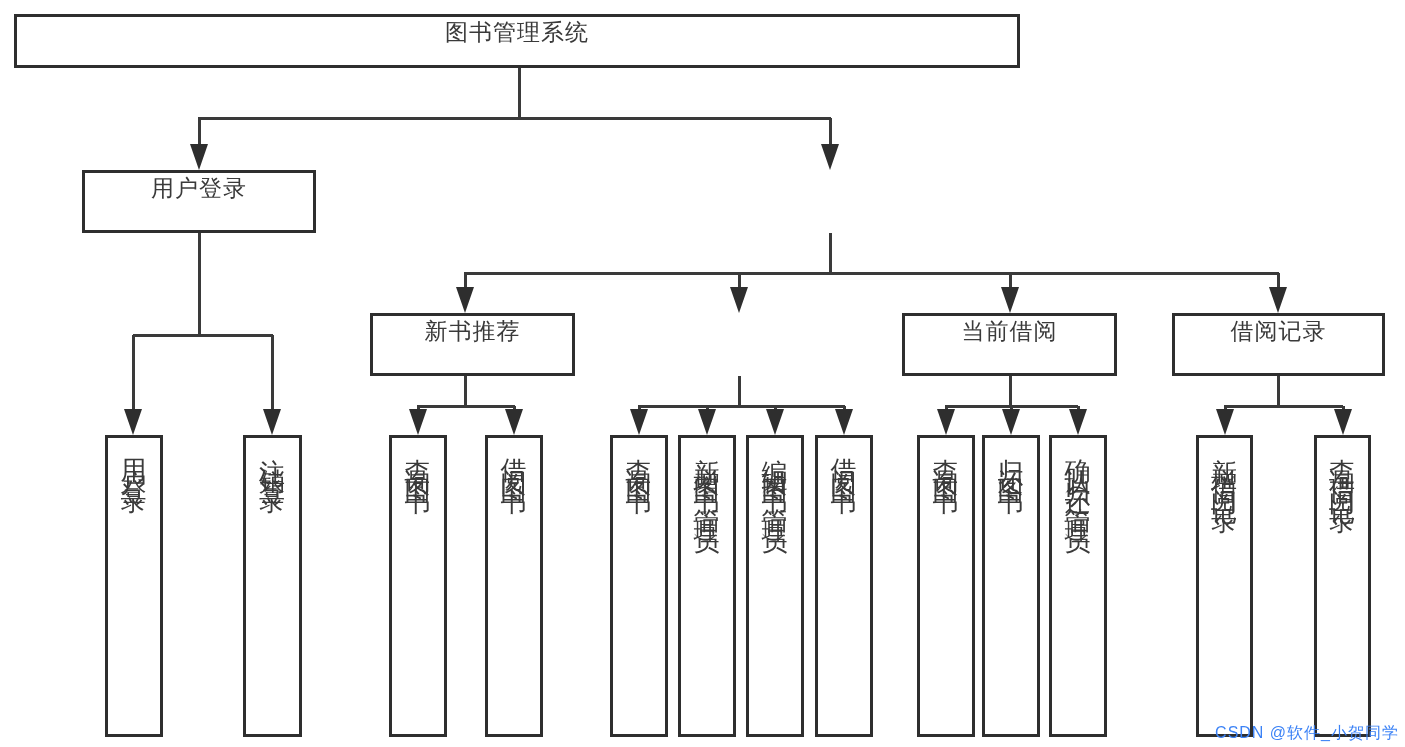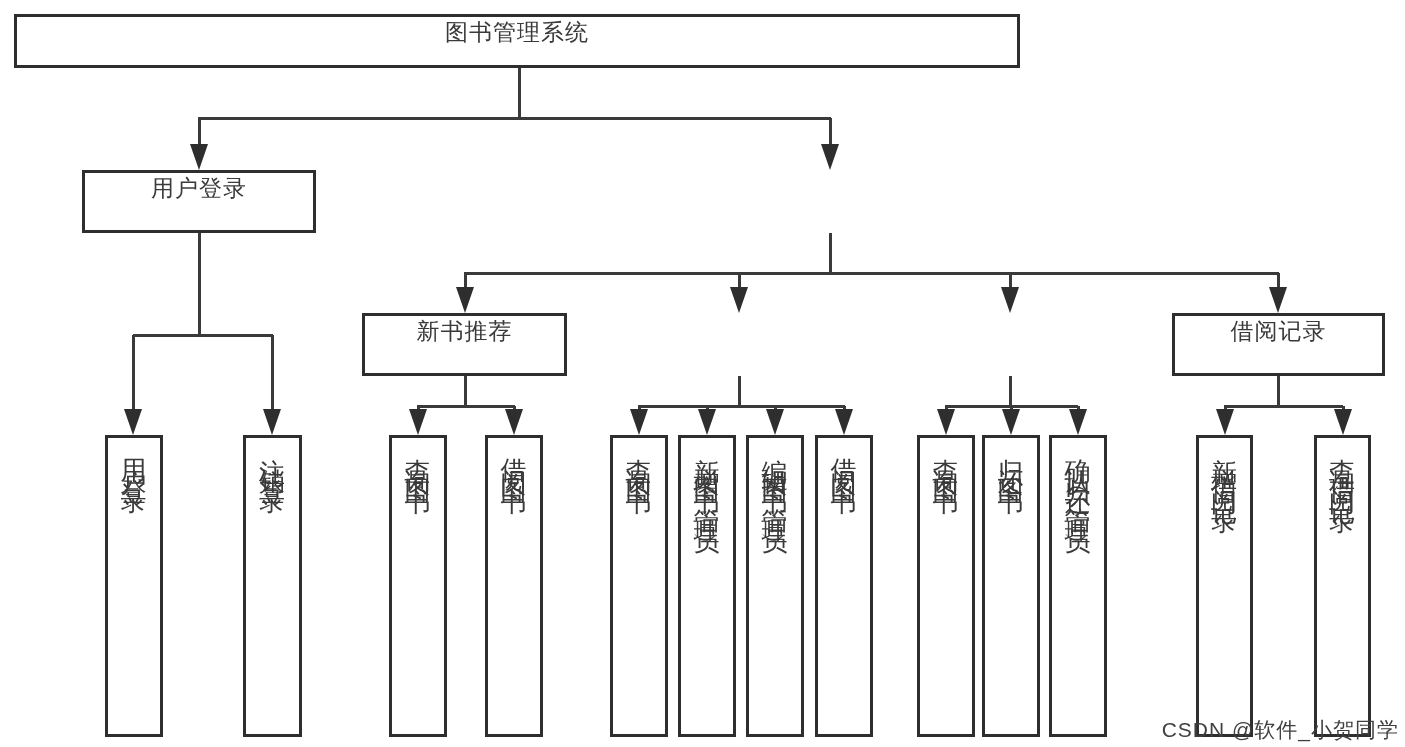--- a/index.html
+++ b/index.html
@@ -94,7 +94,7 @@
   <div class="vln" style="left:1277px; top:273px; height:14px;"></div>
   <div class="tri" style="left:1269px; top:287px;"></div>
 
-  <div class="box hbox" style="left:362px; top:313px; width:205px; height:63px;">
+  <div class="box hbox" style="left:370px; top:313px; width:205px; height:63px;">
     <span>新书推荐</span>
   </div>
   <div class="box hbox" style="left:1172px; top:313px; width:213px; height:63px;">

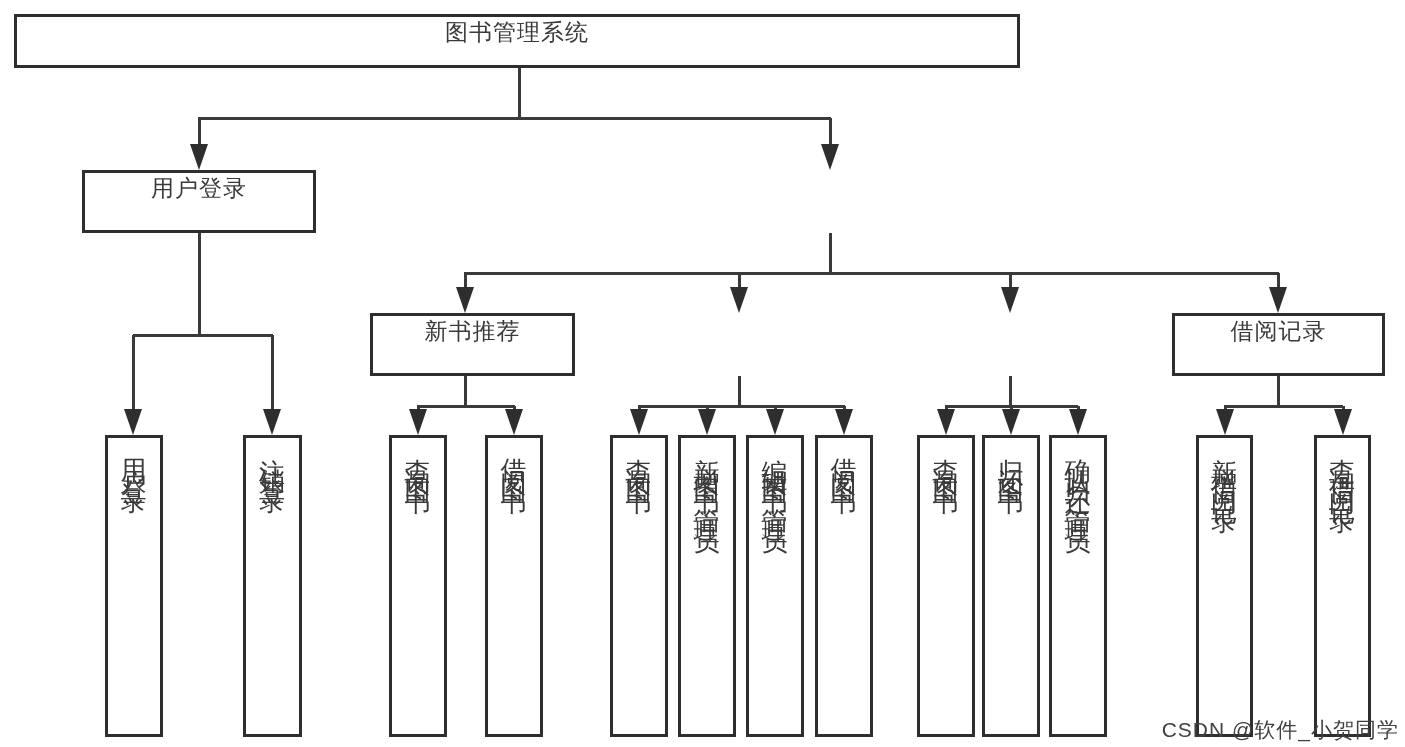--- a/index.html
+++ b/index.html
@@ -97,6 +97,9 @@
   <div class="box hbox" style="left:370px; top:313px; width:205px; height:63px;">
     <span>新书推荐</span>
   </div>
+  <div class="box hbox" style="left:902px; top:313px; width:215px; height:63px;">
+    <span>当前借阅</span>
+  </div>
   <div class="box hbox" style="left:1172px; top:313px; width:213px; height:63px;">
     <span>借阅记录</span>
   </div>

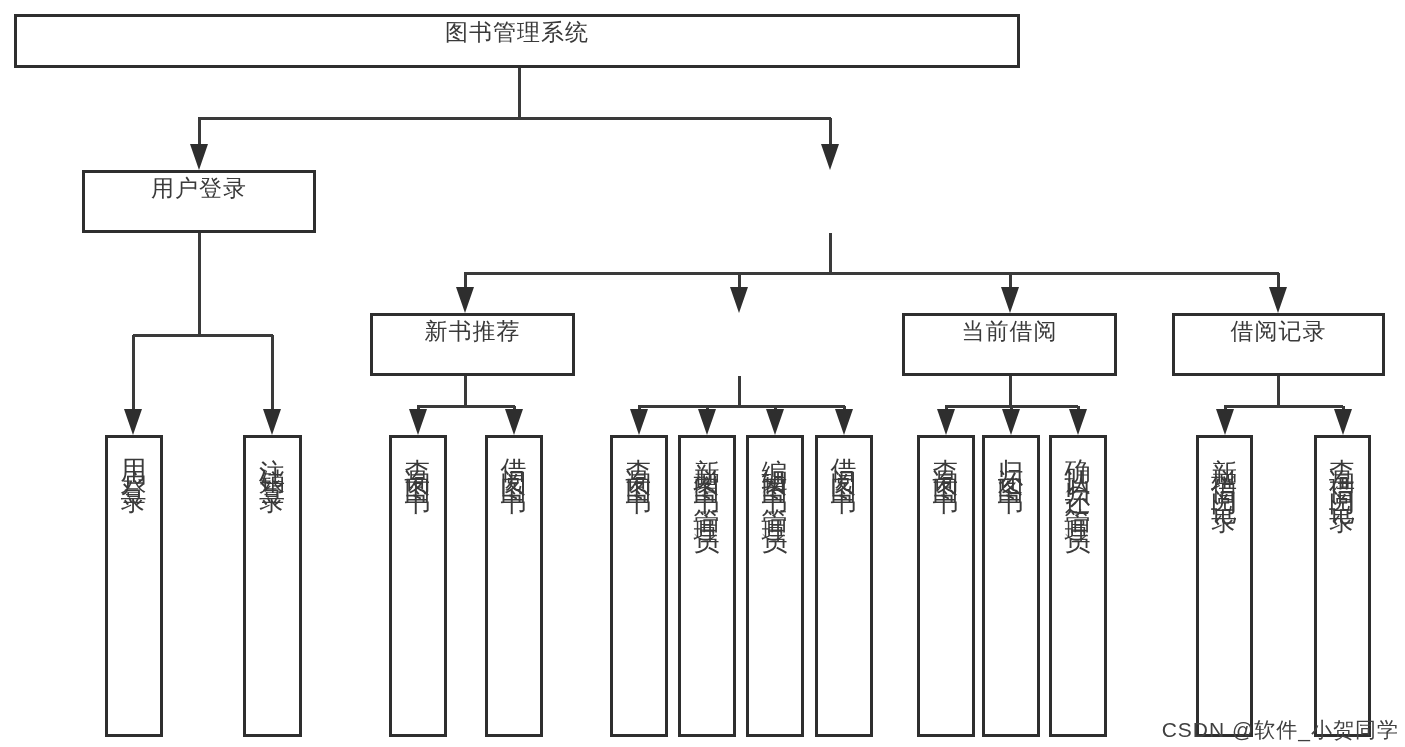--- a/index.html
+++ b/index.html
@@ -50,8 +50,8 @@
     position: absolute;
     right: 6px;
     bottom: 3px;
-    font-size: 21px;
-    color: #404040;
+    font-size: 16px;
+    color: #3b82f6;
     letter-spacing: 1px;
     white-space: nowrap;
   }

